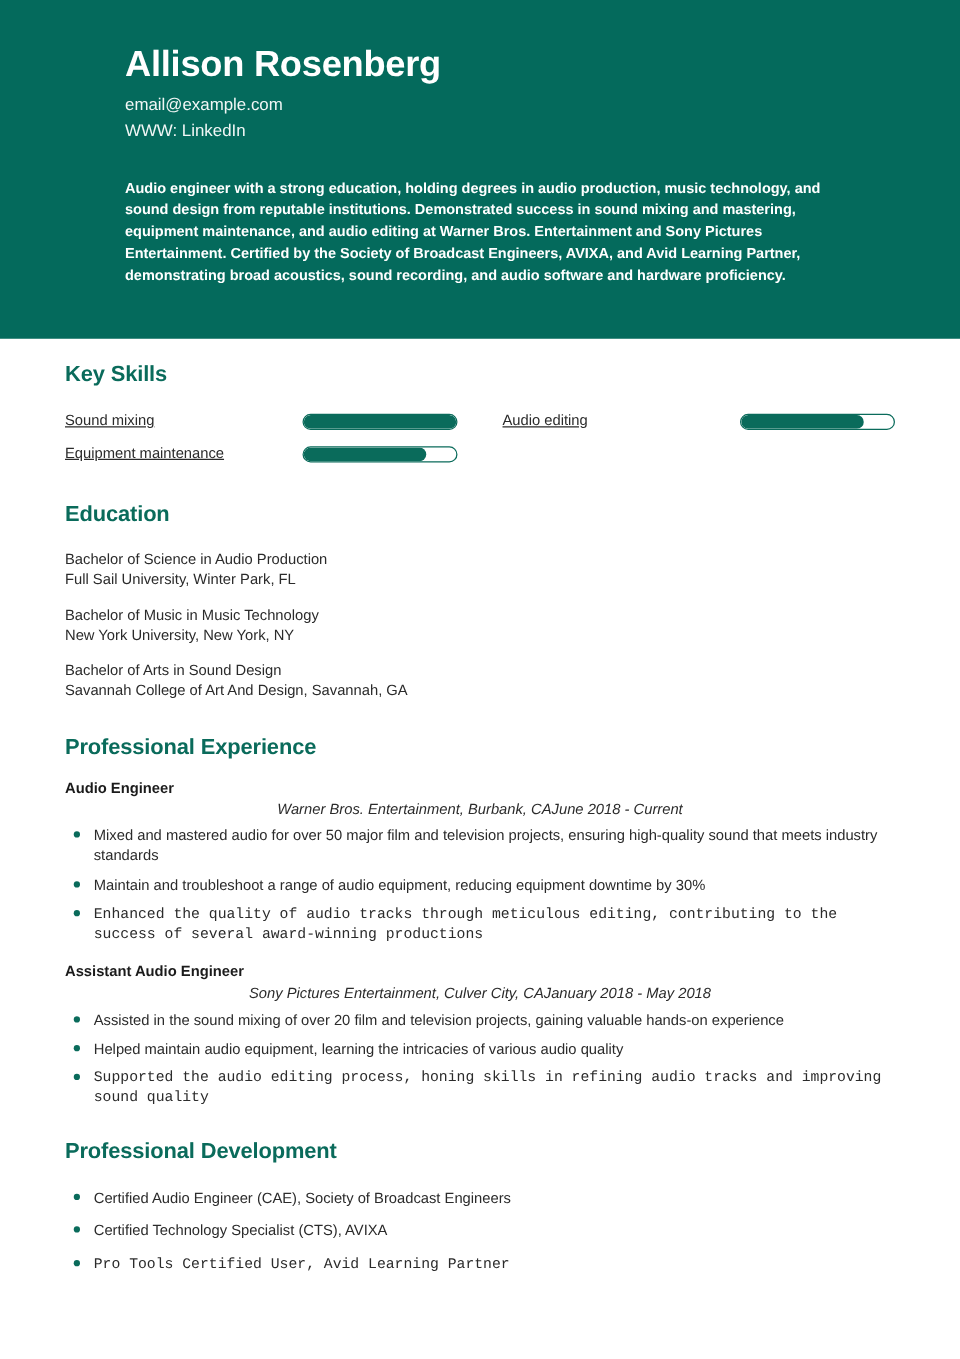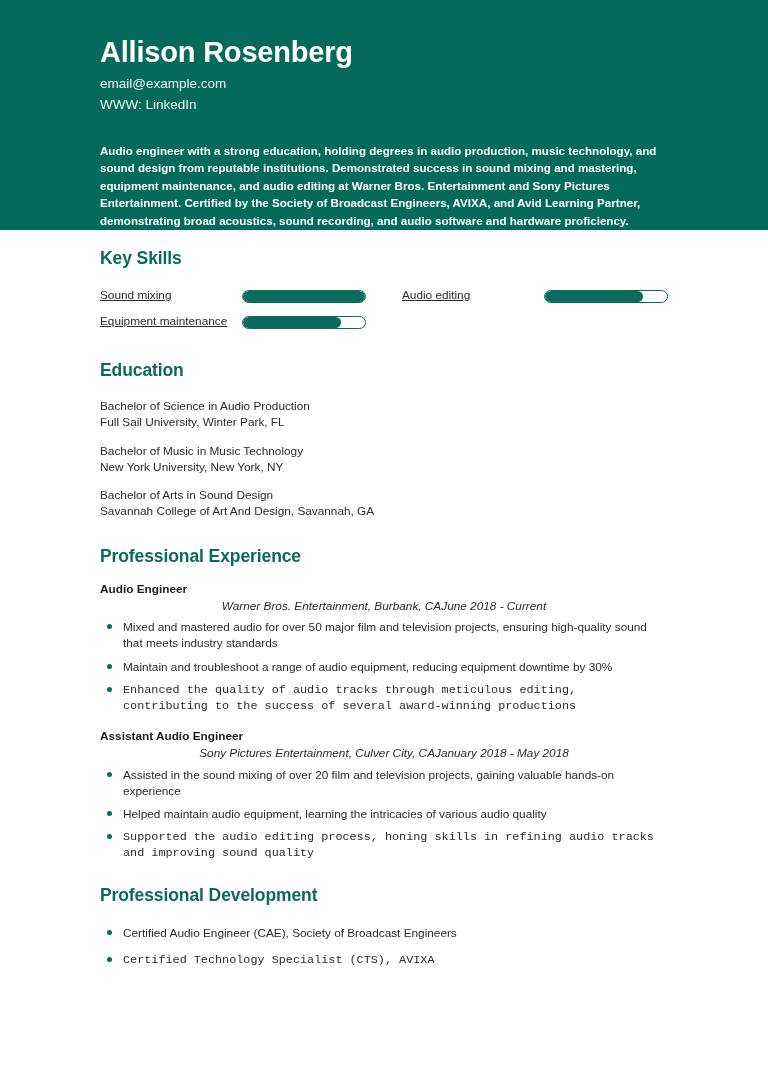--- a/index.html
+++ b/index.html
@@ -21,7 +21,7 @@
   .header {
     background: #046A5C;
     width: 768px;
-    height: 230px;
+    height: 271px;
     padding: 36px 97px 0 100px;
     color: #ffffff;
   }

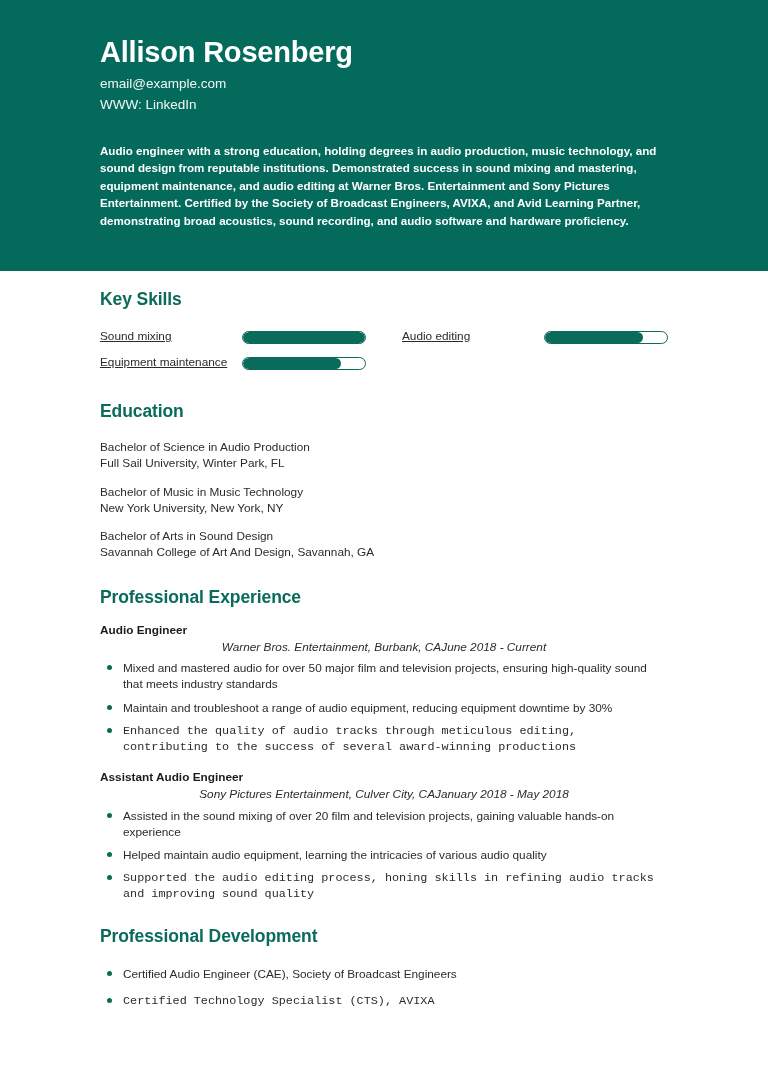--- a/index.html
+++ b/index.html
@@ -53,7 +53,7 @@
 
   
   .content {
-    padding: 0 100px;
+    padding: 0 52px;
   }
 
   .section {

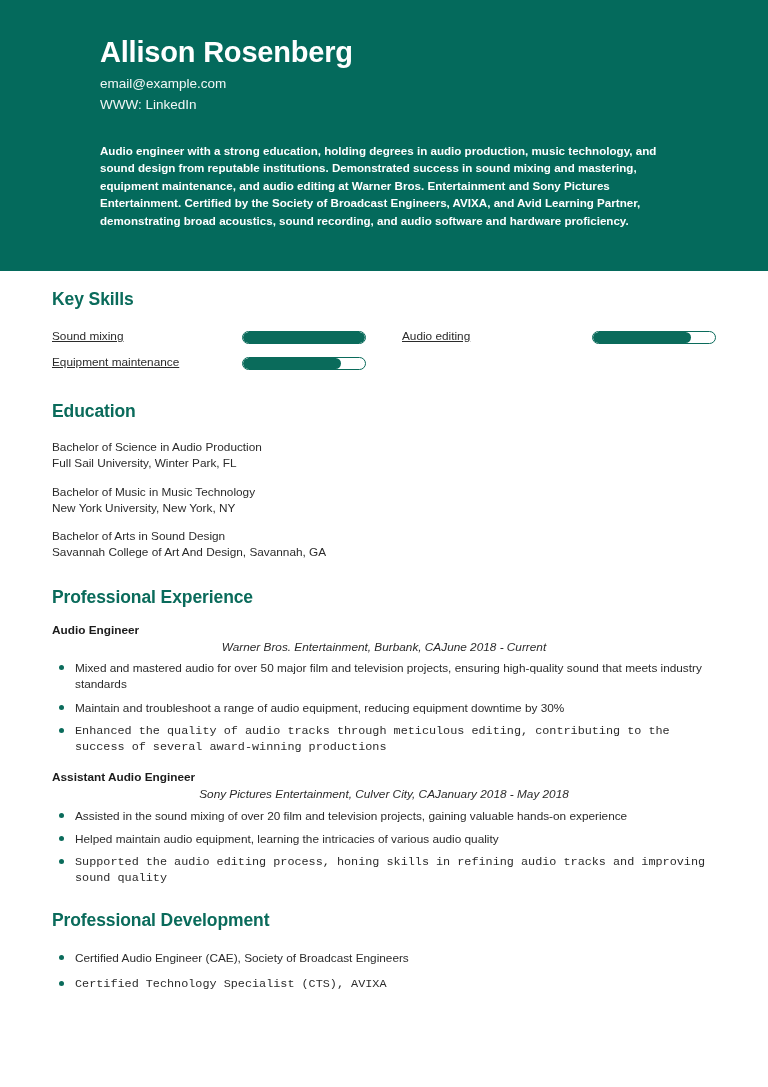--- a/index.html
+++ b/index.html
@@ -269,6 +269,7 @@
     <ul class="bullets">
       <li>Certified Audio Engineer (CAE), Society of Broadcast Engineers</li>
       <li>Certified Technology Specialist (CTS), AVIXA</li>
+      <li>Pro Tools Certified User, Avid Learning Partner</li>
     </ul>
   </section>
 

